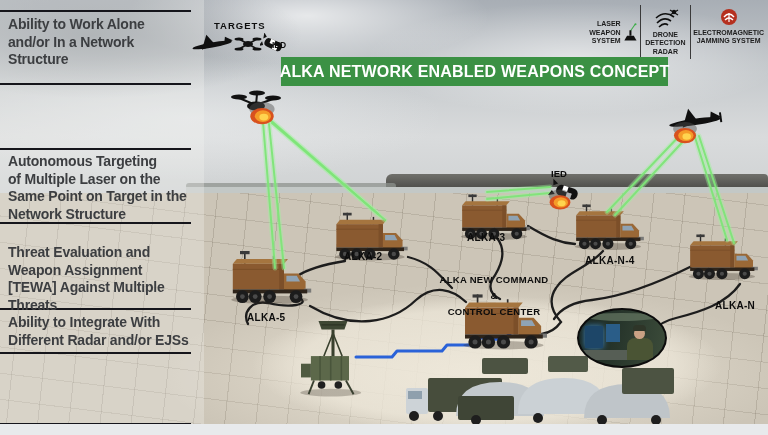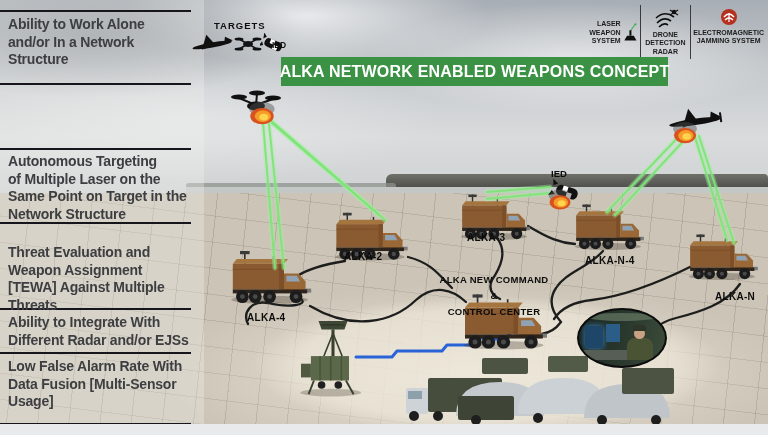--- a/index.html
+++ b/index.html
@@ -268,7 +268,7 @@
   <div class="lbl" style="left:344px;top:251px">ALKA-2</div>
   <div class="lbl" style="left:467px;top:232px">ALKA-3</div>
   <div class="lbl" style="left:585px;top:255px">ALKA-N-4</div>
-  <div class="lbl" style="left:715px;top:291px">ALKA-N</div>
+  <div class="lbl" style="left:715px;top:300px">ALKA-N</div>
   <div class="lbl center" style="left:438px;top:272px;width:112px;font-size:9.5px;line-height:16px">ALKA NEW COMMAND &amp;
 CONTROL CENTER</div>
 

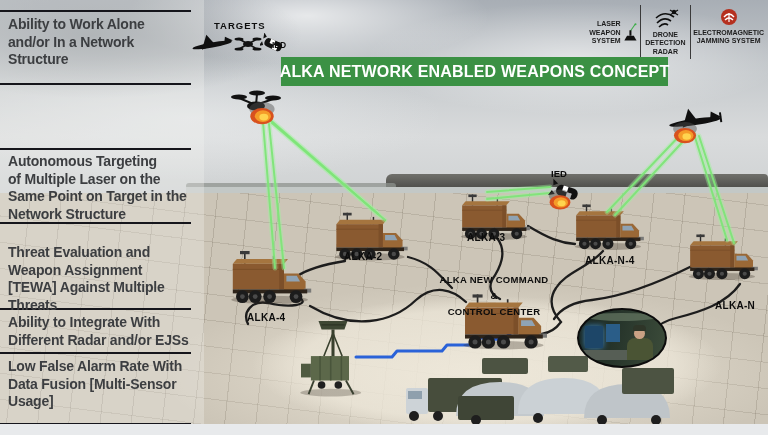--- a/index.html
+++ b/index.html
@@ -264,7 +264,7 @@
   </svg>
   <div class="ied-sky">IED</div>
 
-  <div class="lbl" style="left:247px;top:312px">ALKA-4</div>
+  <div class="lbl" style="left:247px;top:312px">ALKA-5</div>
   <div class="lbl" style="left:344px;top:251px">ALKA-2</div>
   <div class="lbl" style="left:467px;top:232px">ALKA-3</div>
   <div class="lbl" style="left:585px;top:255px">ALKA-N-4</div>

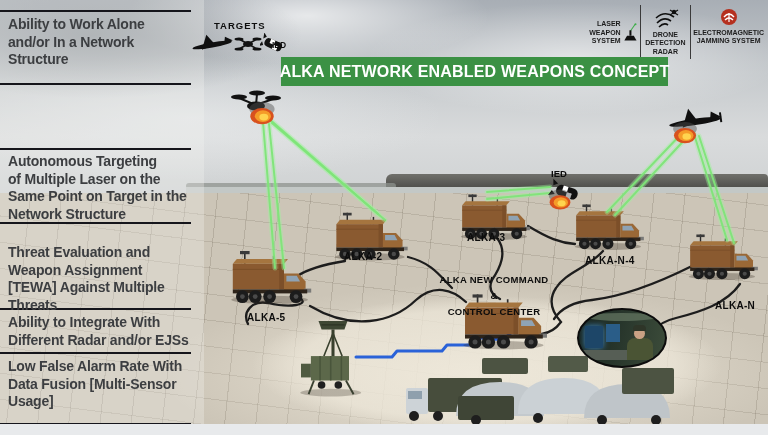--- a/index.html
+++ b/index.html
@@ -293,9 +293,6 @@
 Threats</div>
     <div class="cap-item" style="top:314px">Ability to Integrate With
 Different Radar and/or EJSs</div>
-    <div class="cap-item" style="top:358px">Low False Alarm Rate With
-Data Fusion [Multi-Sensor
-Usage]</div>
   </div>
 
   <div class="targets">

